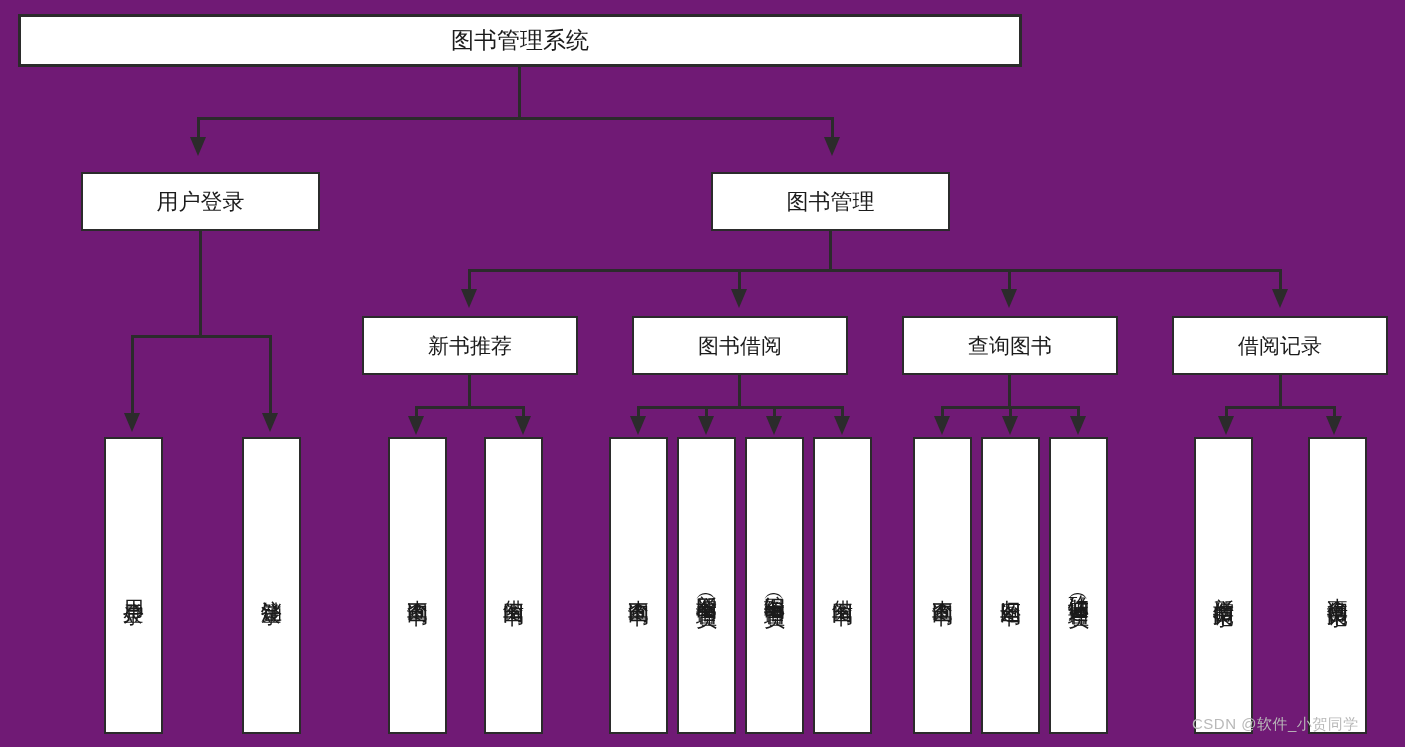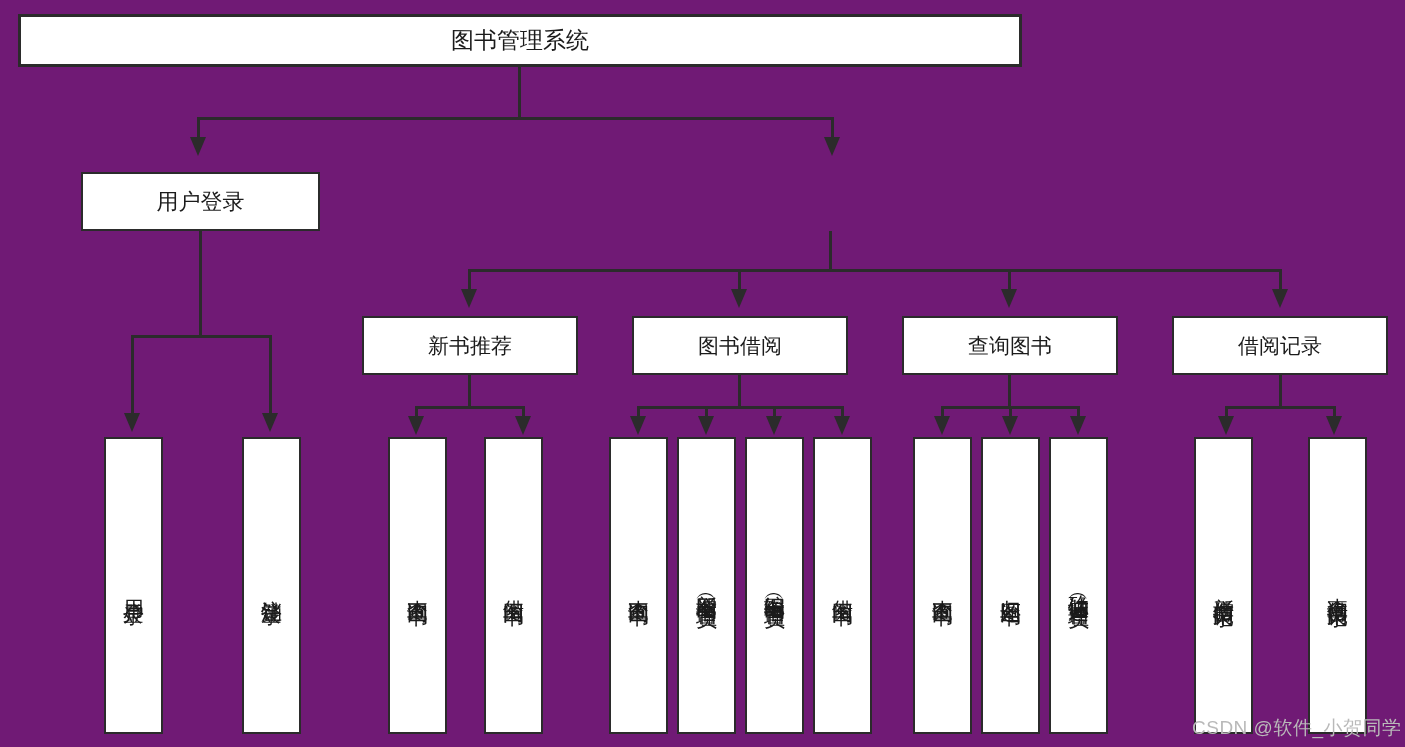--- a/index.html
+++ b/index.html
@@ -100,6 +100,9 @@
 
   <div class="node lvl2" style="left:81px;top:172px;width:239px;height:59px;">
     <span class="htext">用户登录</span>
+  </div>
+  <div class="node lvl2" style="left:711px;top:172px;width:239px;height:59px;">
+    <span class="htext">图书管理</span>
   </div>
 
   <div class="line vline" style="left:199px;top:231px;width:3px;height:106px;"></div>

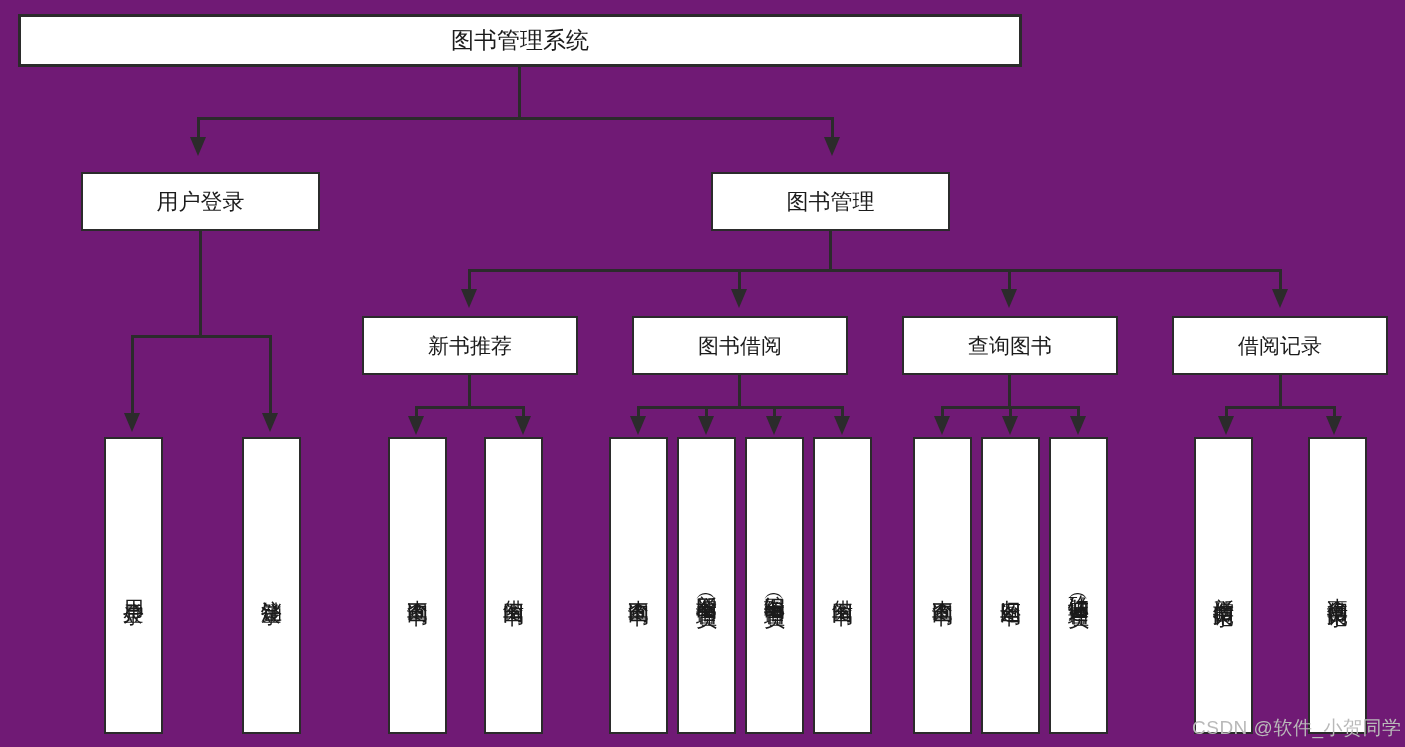--- a/index.html
+++ b/index.html
@@ -75,7 +75,7 @@
   
   #watermark{
     position:absolute;
-    font-size:19px;
+    font-size:15px;
     color:#b9b9b9;
     white-space:nowrap;
     letter-spacing:0.5px;

